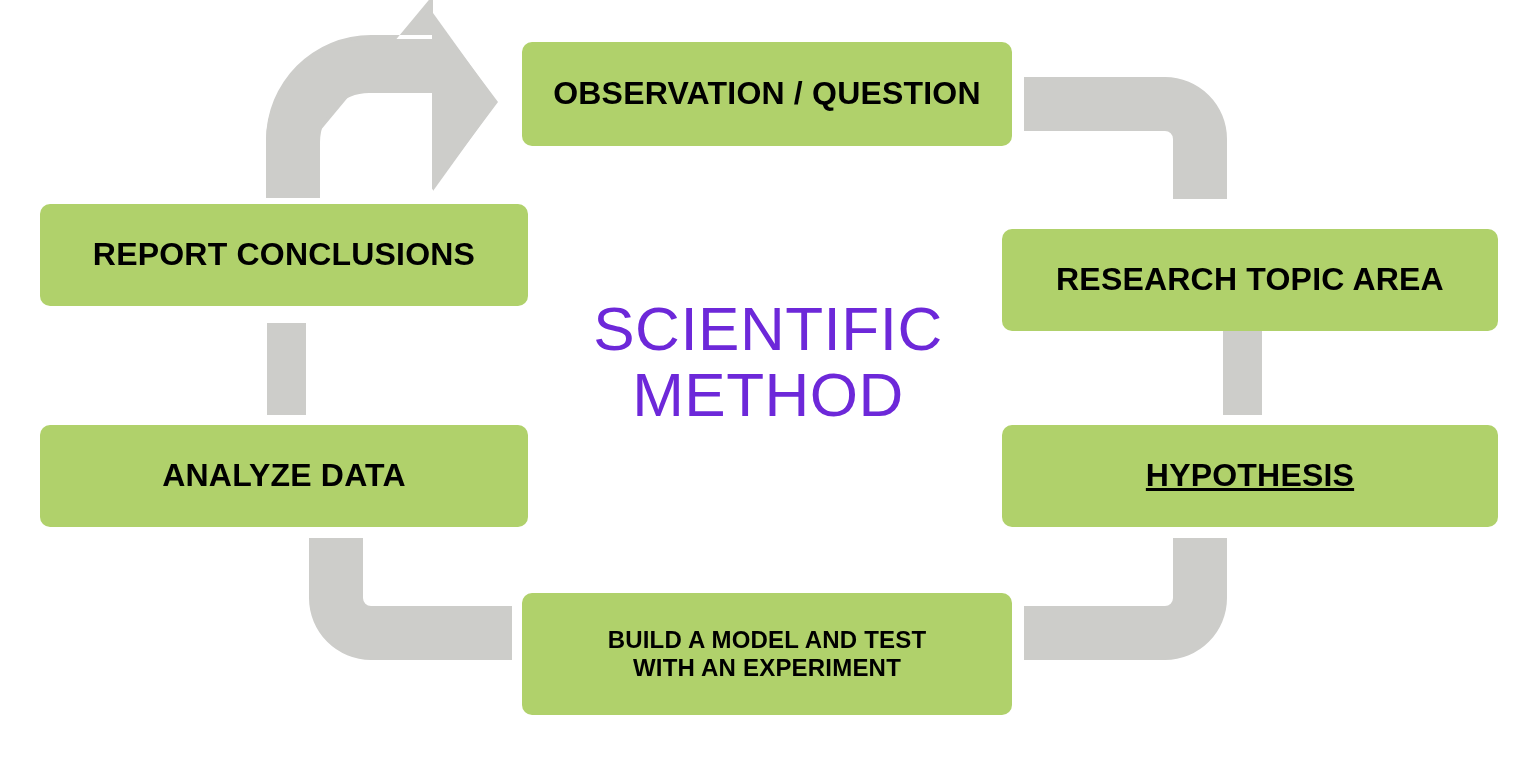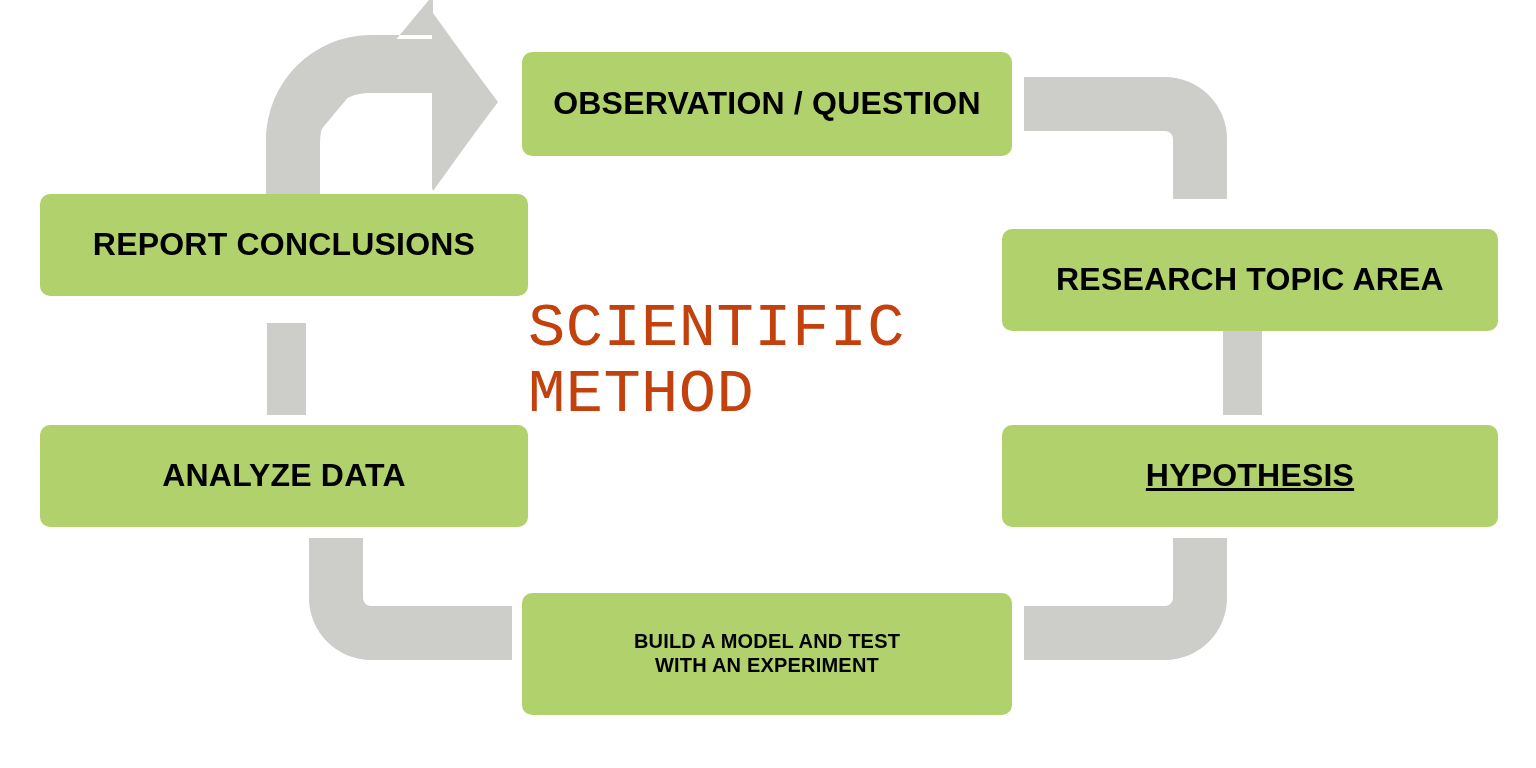--- a/index.html
+++ b/index.html
@@ -47,7 +47,7 @@
   }
   #node-observation {
     left: 522px;
-    top: 52px;
+    top: 42px;
     width: 490px;
     height: 104px;
     font-size: 32px;

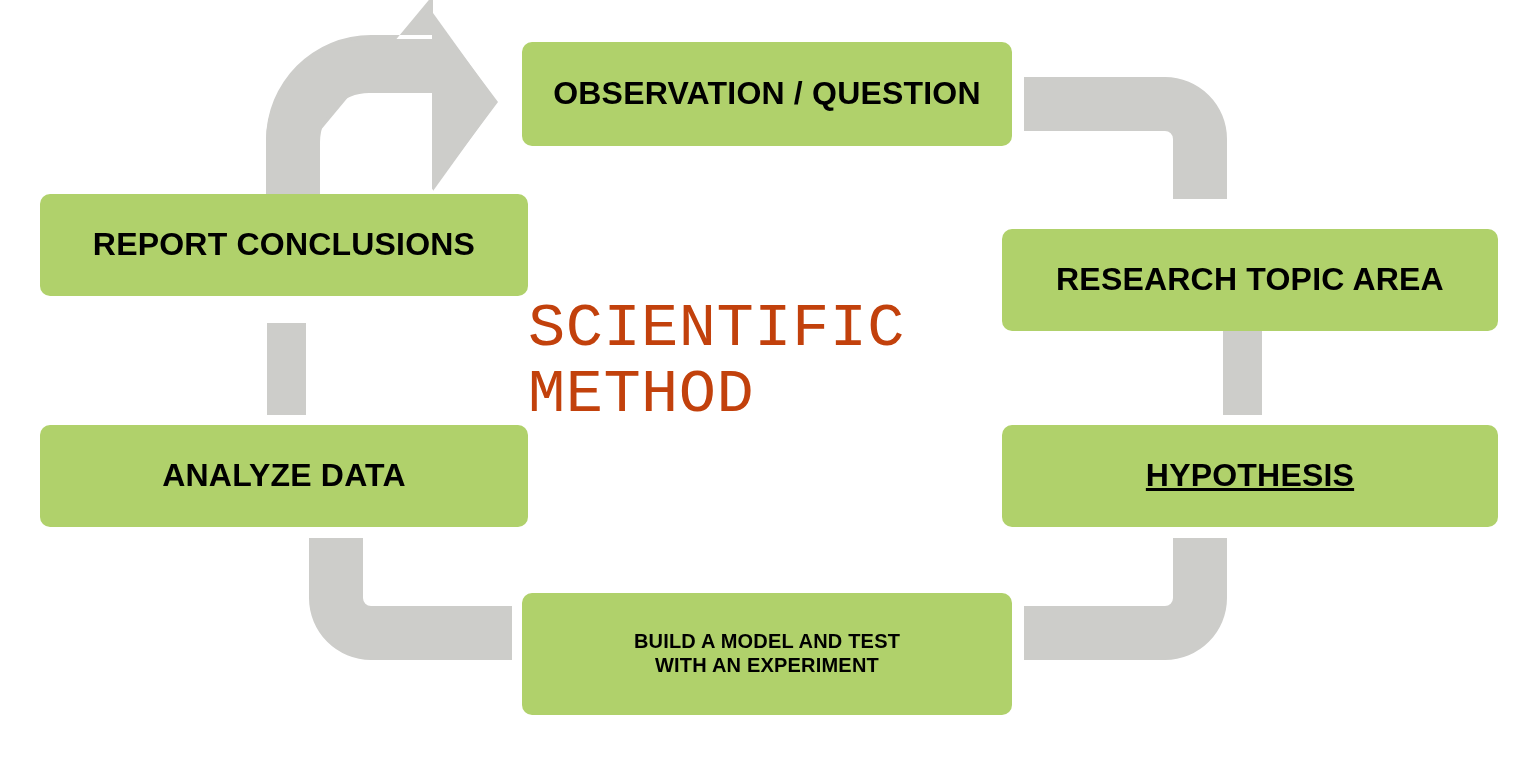--- a/index.html
+++ b/index.html
@@ -83,7 +83,7 @@
   }
   #node-report {
     left: 40px;
-    top: 194px;
+    top: 204px;
     width: 488px;
     height: 102px;
     font-size: 32px;

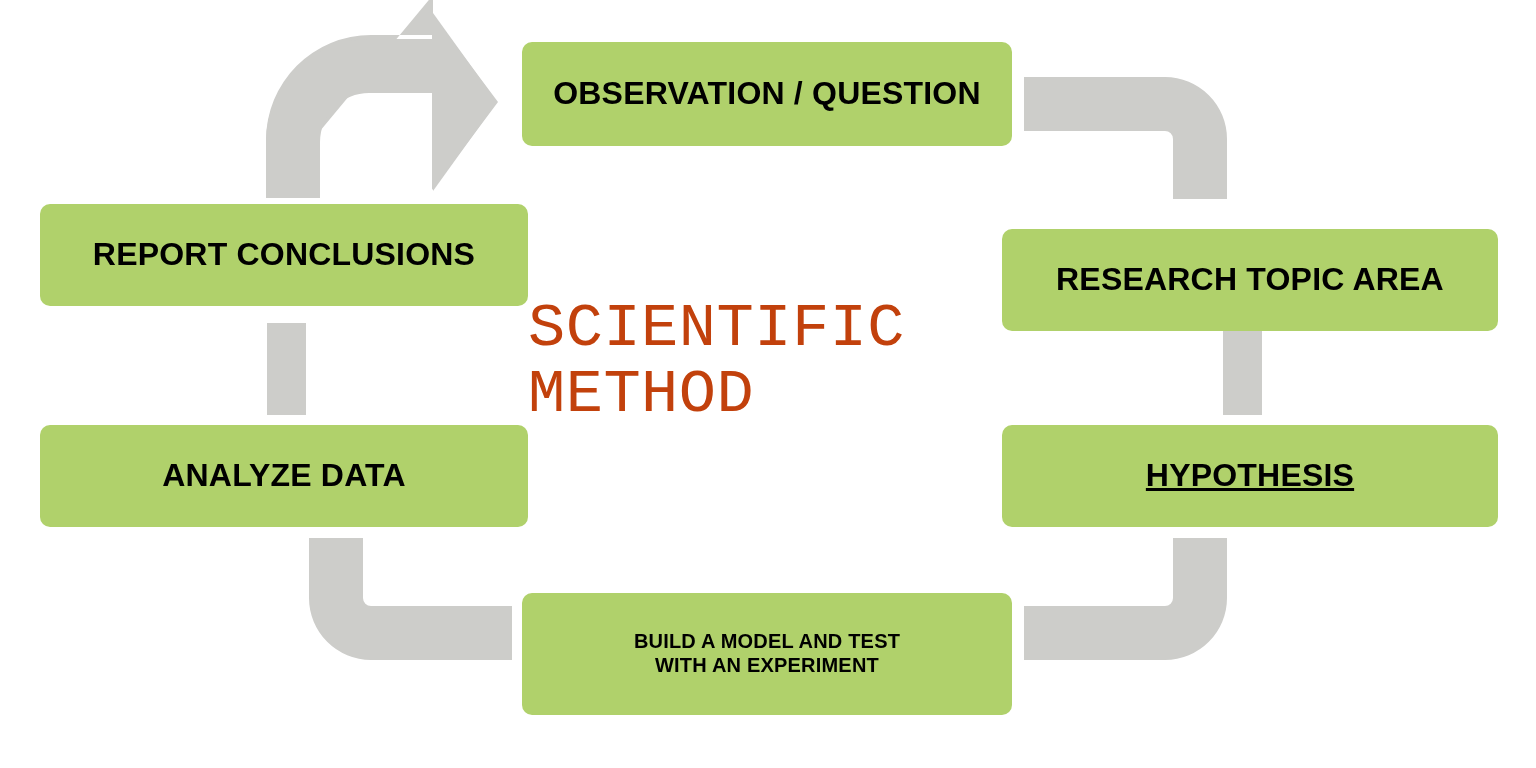--- a/index.html
+++ b/index.html
@@ -93,8 +93,9 @@
     left: 528px;
     top: 296px;
     width: 480px;
-    font-family: Liberation Mono, monospace;
-    color: #c2410c;
+    text-align: center;
+    font-family: Liberation Sans, sans-serif;
+    color: #6d28d9;
     font-size: 62px;
     line-height: 1.06;
     letter-spacing: 0.5px;

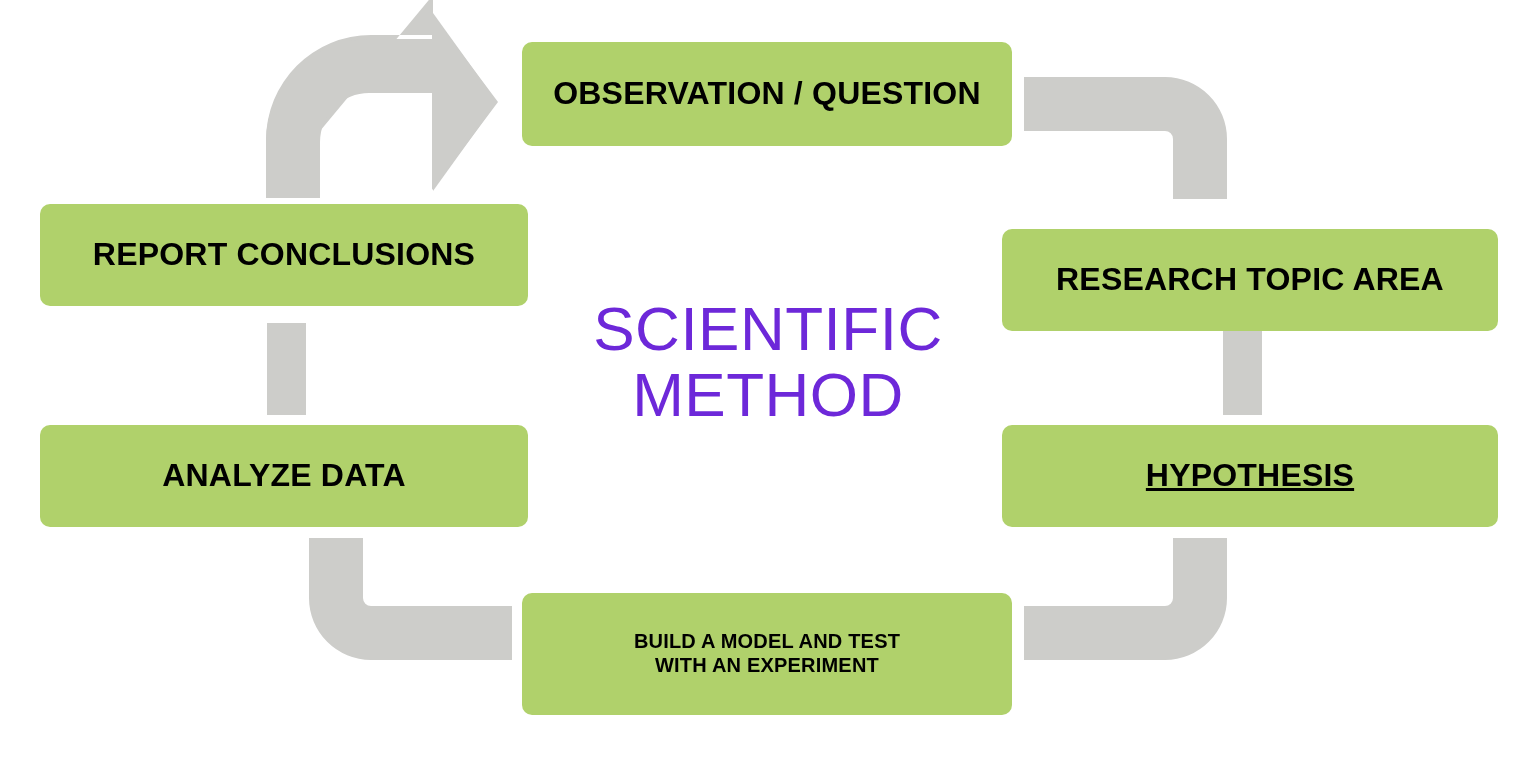--- a/index.html
+++ b/index.html
@@ -72,7 +72,7 @@
     top: 593px;
     width: 490px;
     height: 122px;
-    font-size: 20px;
+    font-size: 24px;
   }
   #node-analyze {
     left: 40px;

